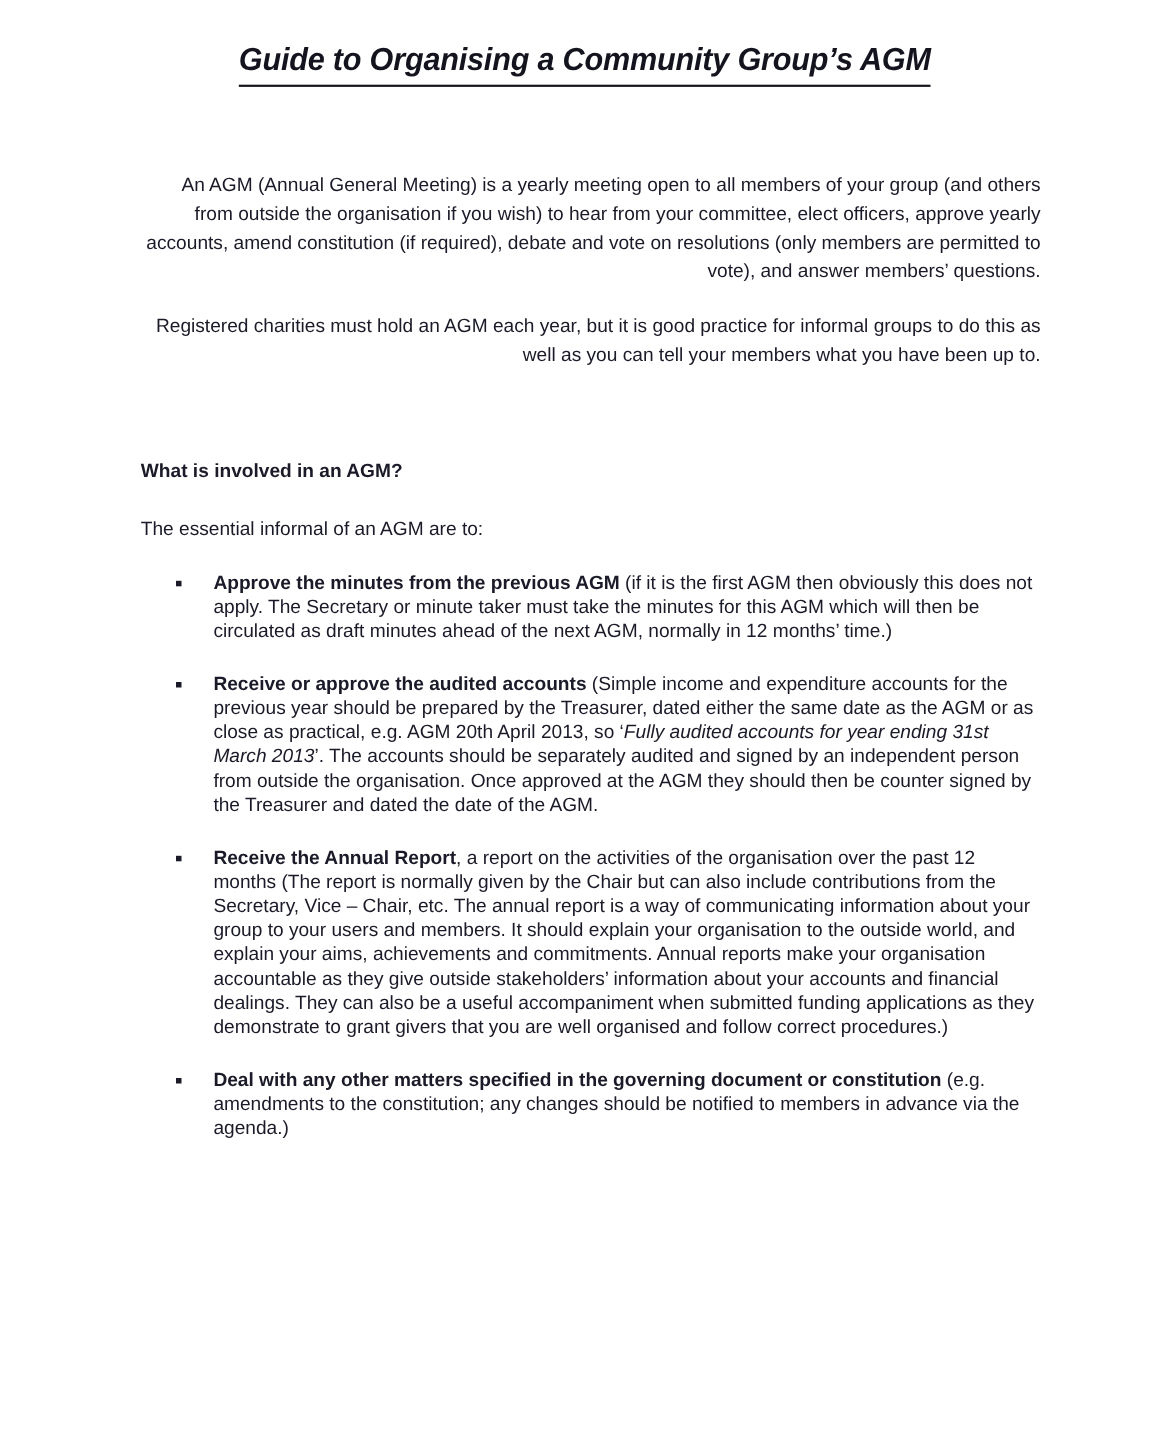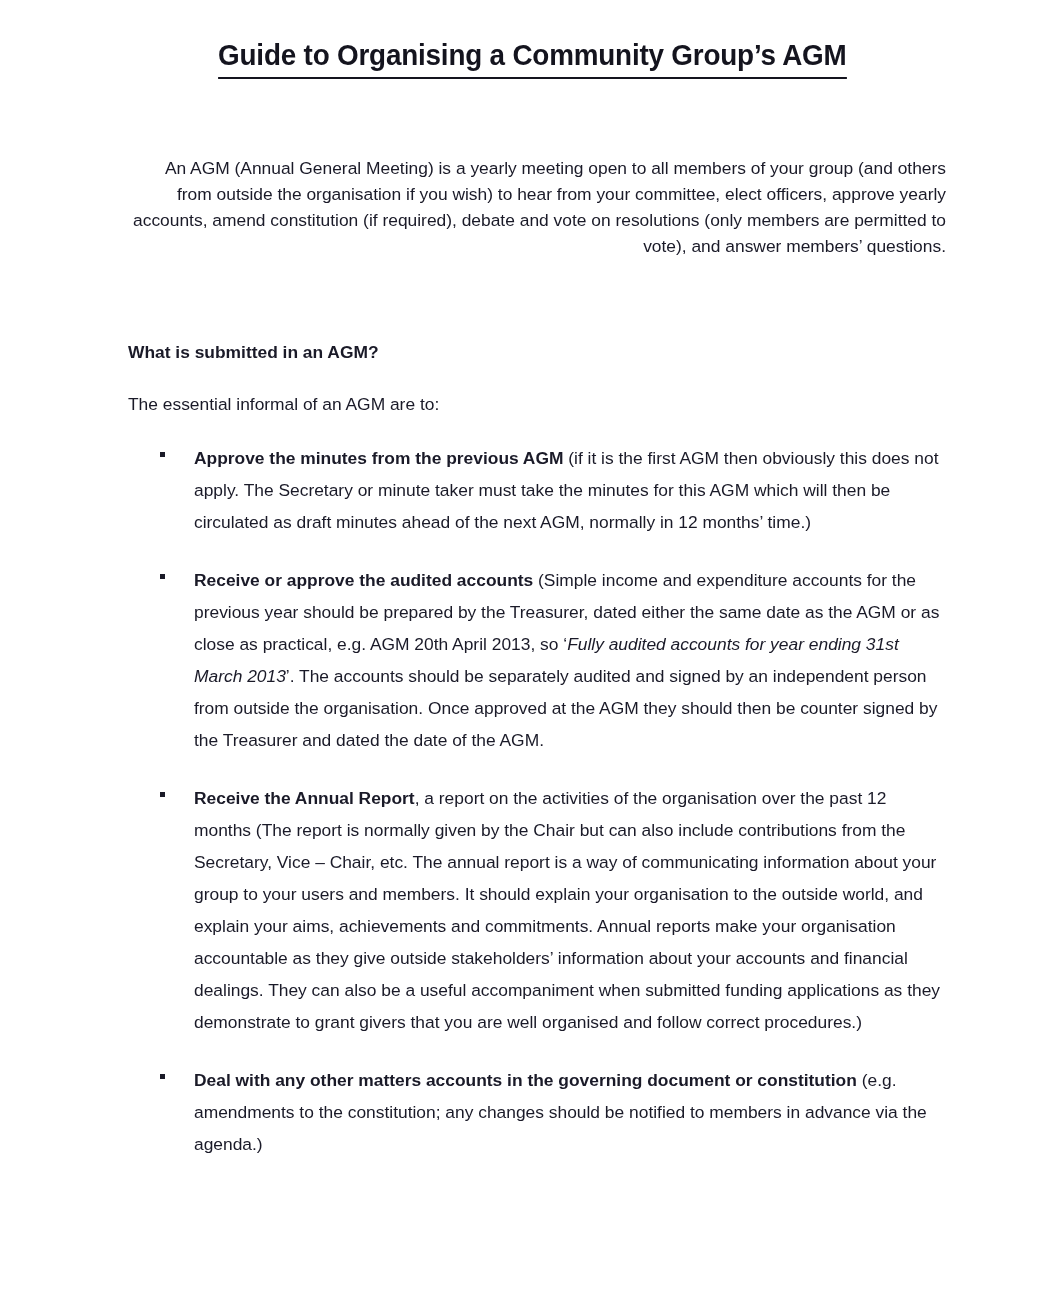--- a/index.html
+++ b/index.html
@@ -36,6 +36,7 @@
     letter-spacing: -0.2px;
     color: #14141e;
     line-height: 38px;
+    font-style: italic;
   }
   .doc-title .underlined {
     border-bottom: 2px solid #14141e;

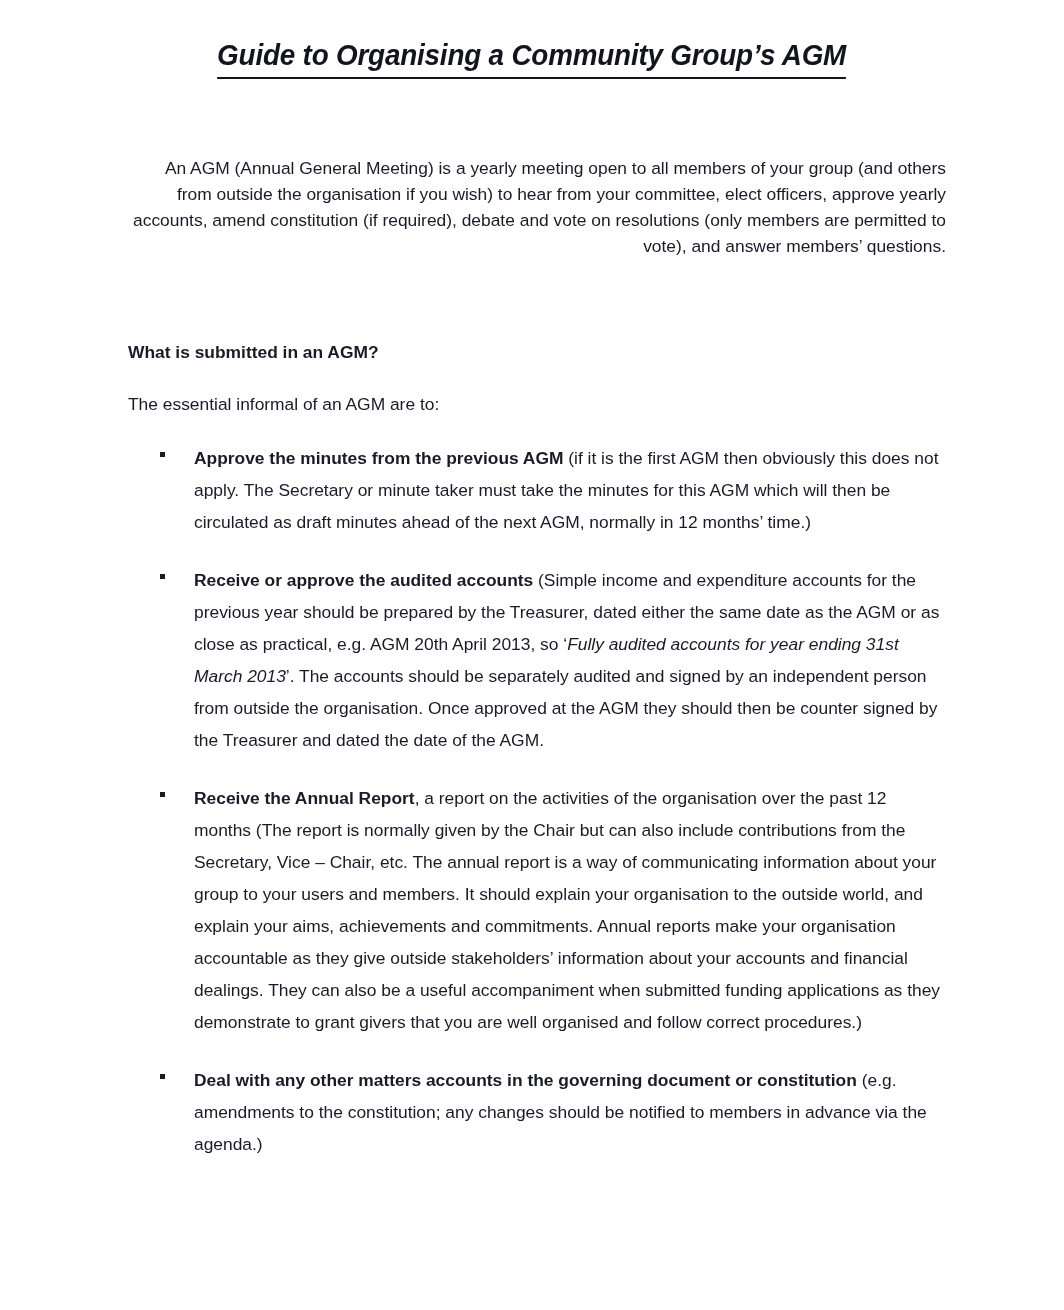--- a/index.html
+++ b/index.html
@@ -121,6 +121,7 @@
 
     <p class="para">An AGM (Annual General Meeting) is a yearly meeting open to all members of your group (and others from outside the organisation if you wish) to hear from your committee, elect officers, approve yearly accounts, amend constitution (if required), debate and vote on resolutions (only members are permitted to vote), and answer members’ questions.</p>
 
+    <p class="para">Registered charities must hold an AGM each year, but it is good practice for informal groups to do this as well as you can tell your members what you have been up to.</p>
 
     <div class="spacer-lg"></div>
 

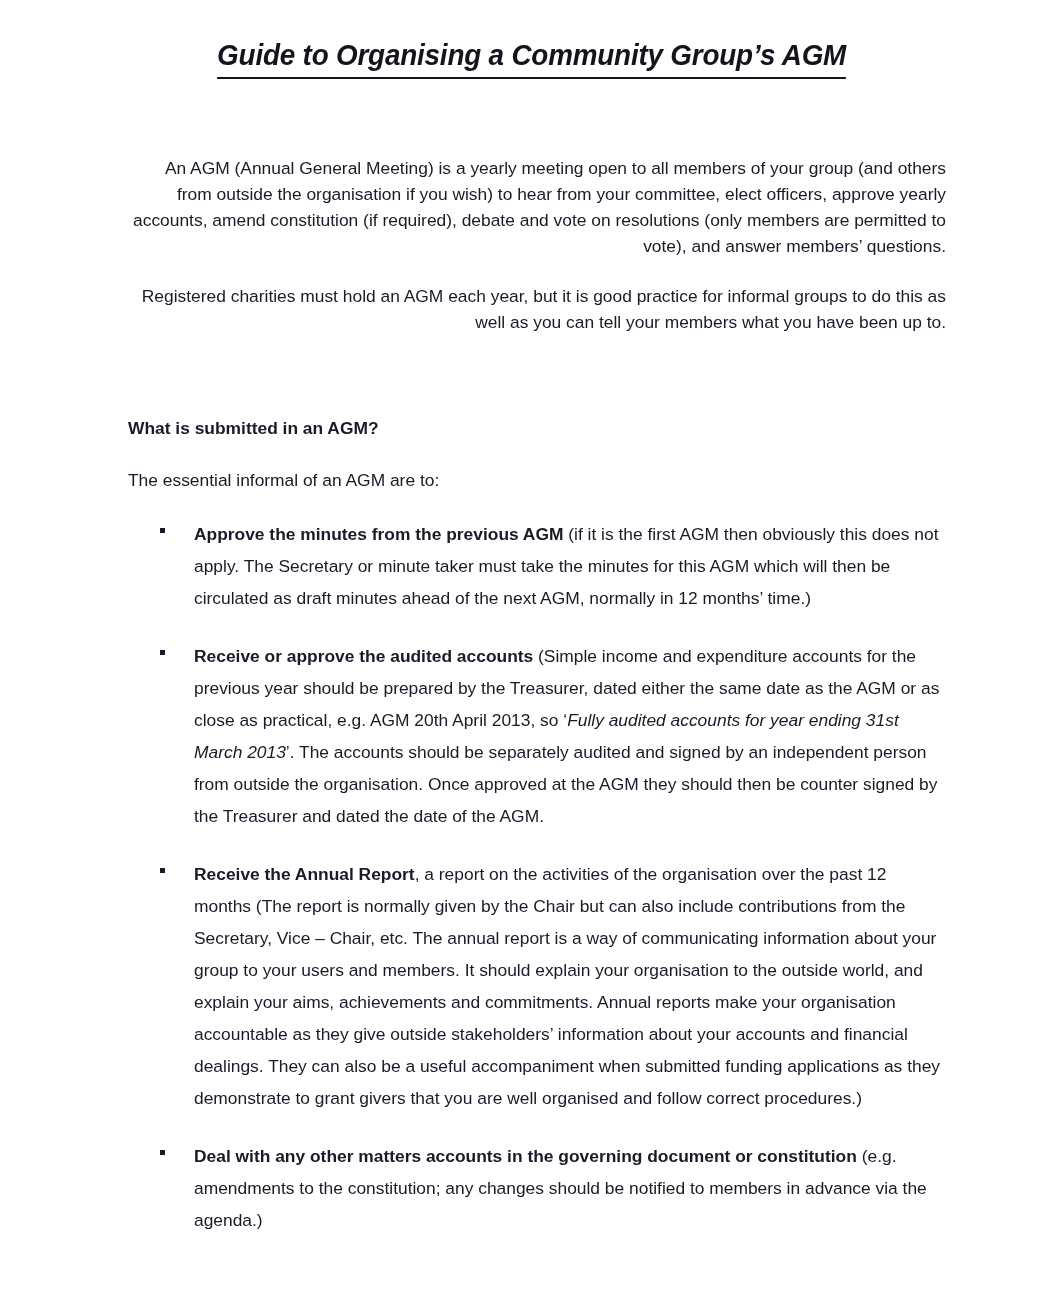--- a/index.html
+++ b/index.html
@@ -125,7 +125,7 @@
 
     <div class="spacer-lg"></div>
 
-    <p class="section-heading">What is submitted in an AGM?</p>
+    <p class="section-heading">What is involved in an AGM?</p>
 
     <p class="lead-line">The essential informal of an AGM are to:</p>
 

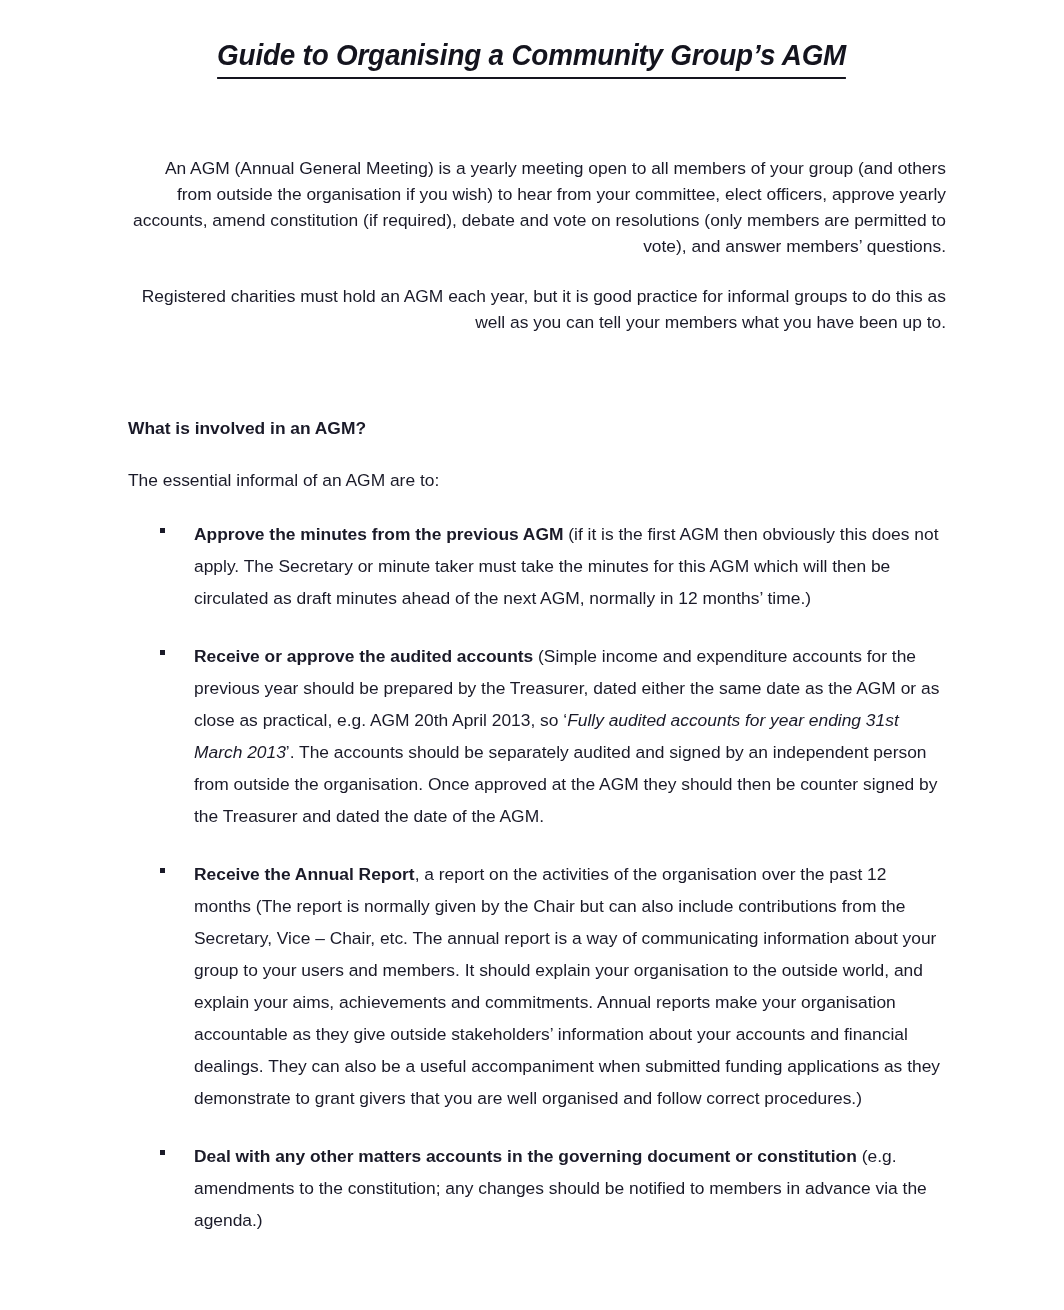--- a/index.html
+++ b/index.html
@@ -85,7 +85,7 @@
     position: relative;
     padding-left: 66px;
     margin-bottom: 26px;
-    line-height: 32px;
+    line-height: 22px;
   }
   ul.bullets > li:last-child {
     margin-bottom: 0;

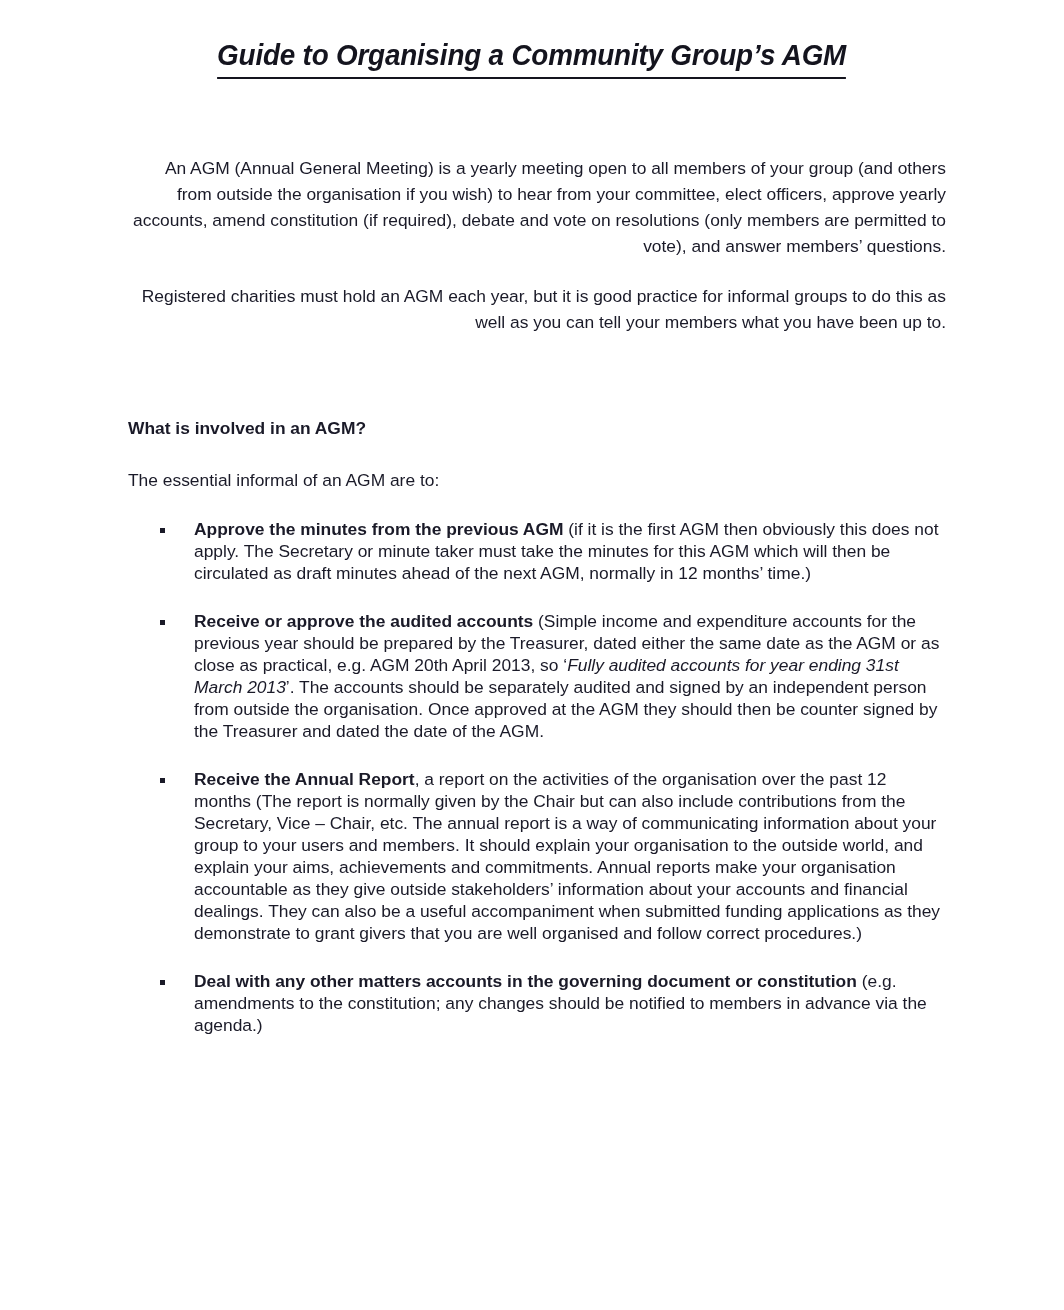--- a/index.html
+++ b/index.html
@@ -148,7 +148,7 @@
 
       <li>
         <span class="bullet-marker"></span>
-        <span class="bullet-text"><span class="bold">Deal with any other matters accounts in the governing document or constitution</span><span> (e.g. amendments to the constitution; any changes should be notified to members in advance via the agenda.)</span><span class="italic"></span><span></span></span>
+        <span class="bullet-text"><span class="bold">Deal with any other matters specified in the governing document or constitution</span><span> (e.g. amendments to the constitution; any changes should be notified to members in advance via the agenda.)</span><span class="italic"></span><span></span></span>
       </li>
 
     </ul>

